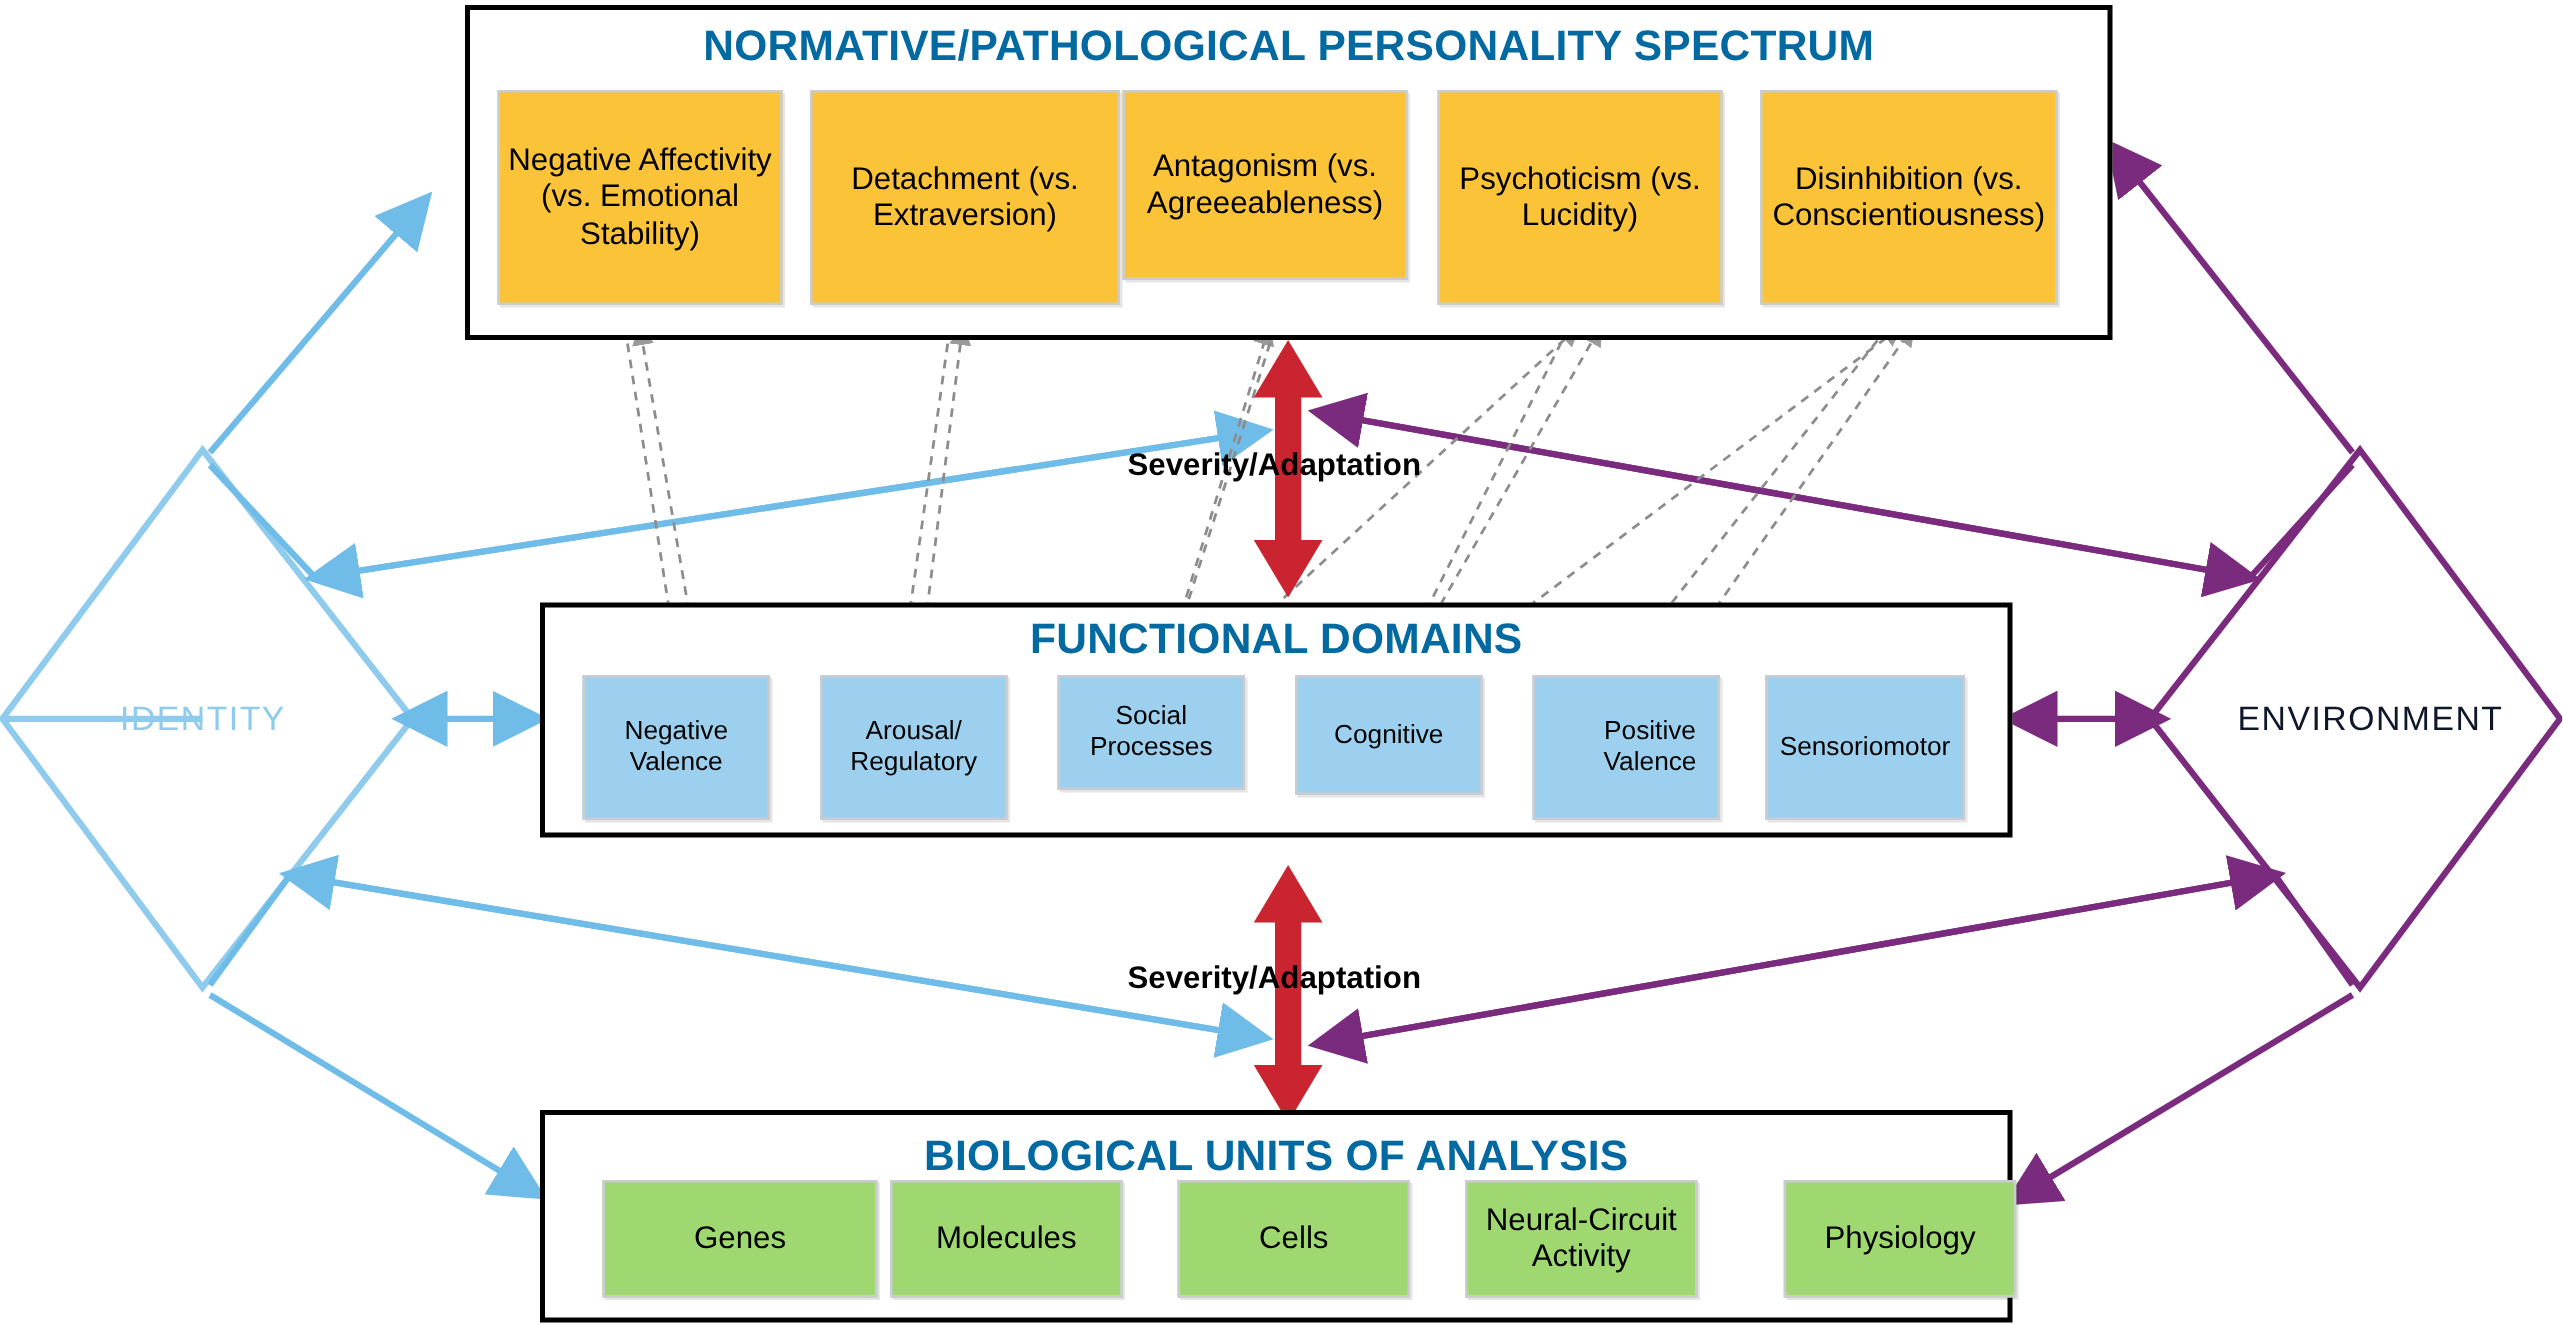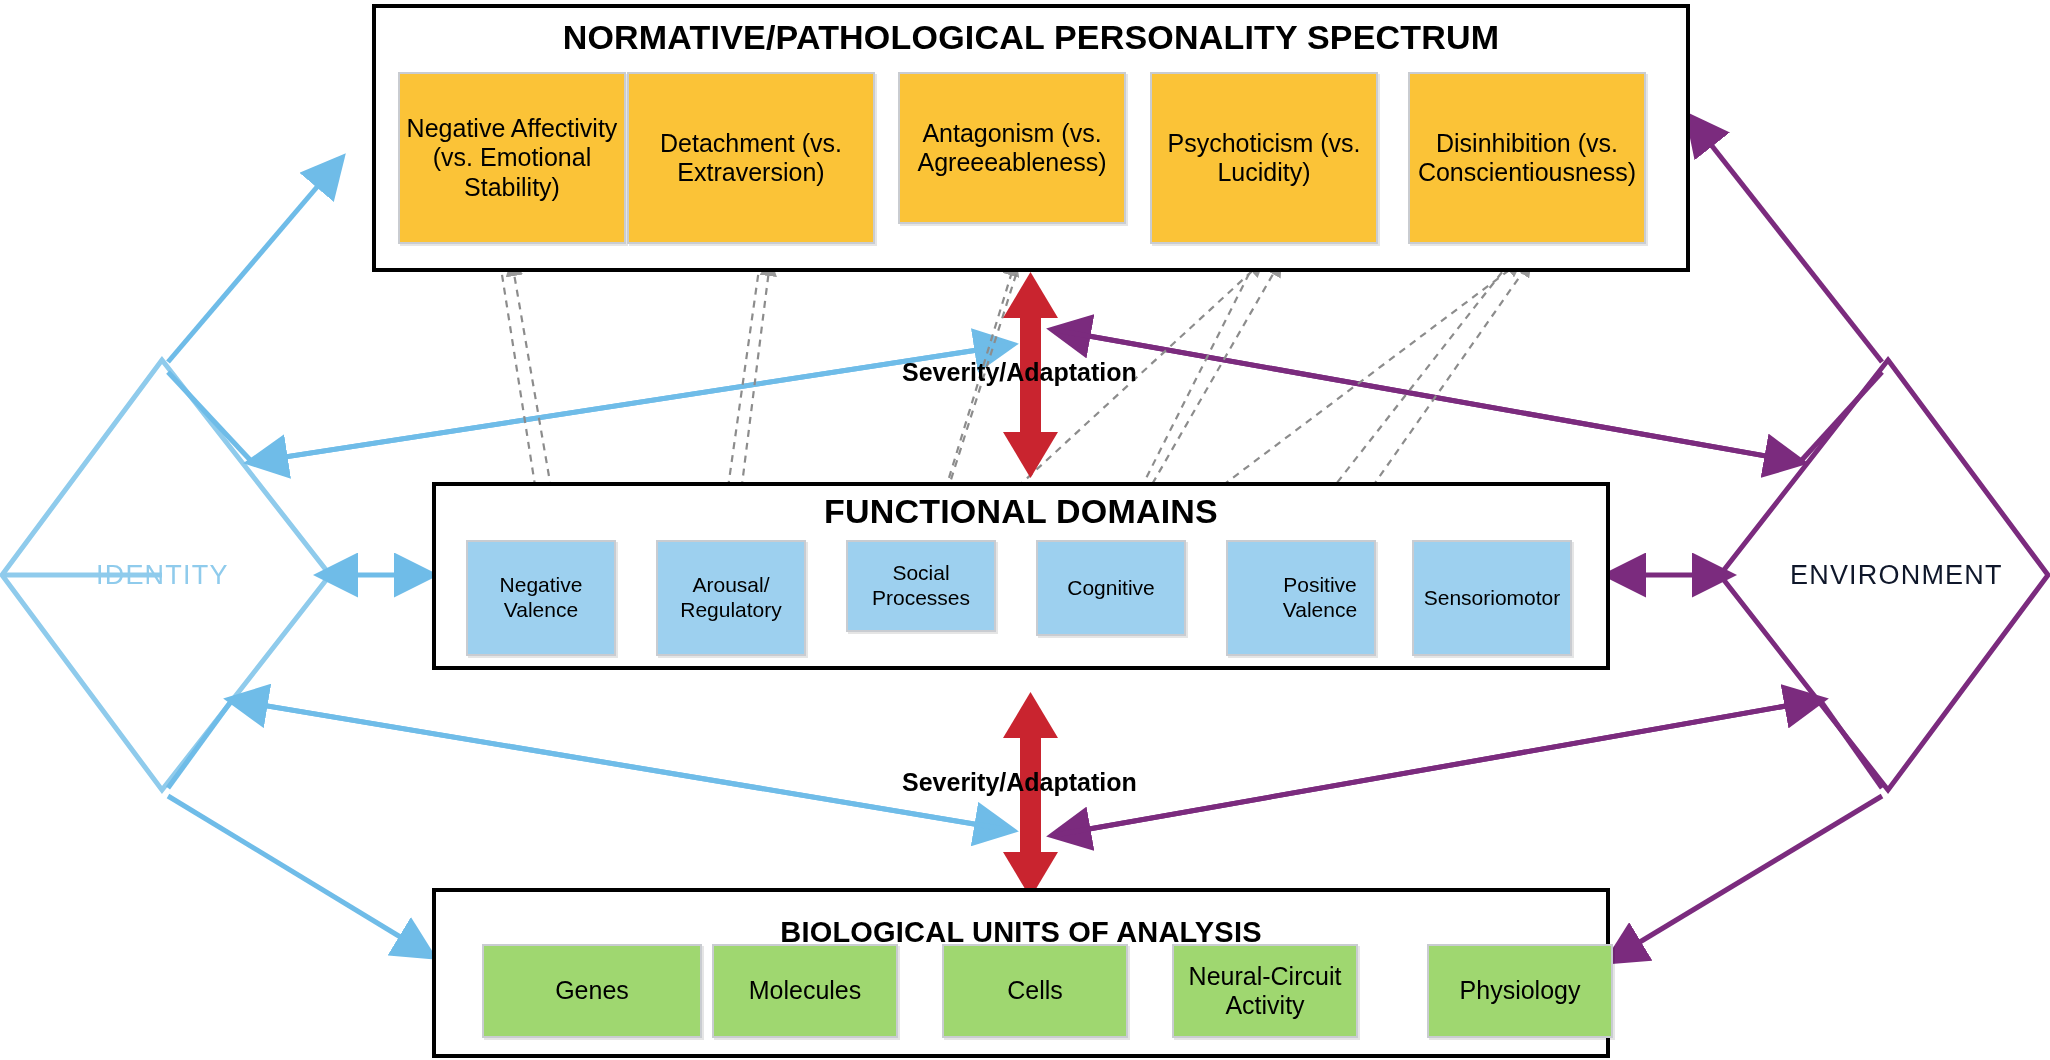--- a/index.html
+++ b/index.html
@@ -38,7 +38,7 @@
     width: 100%;
     text-align: center;
     font-weight: bold;
-    color: #000000;
+    color: #0369a1;
     letter-spacing: 0.2px;
     white-space: nowrap;
   }

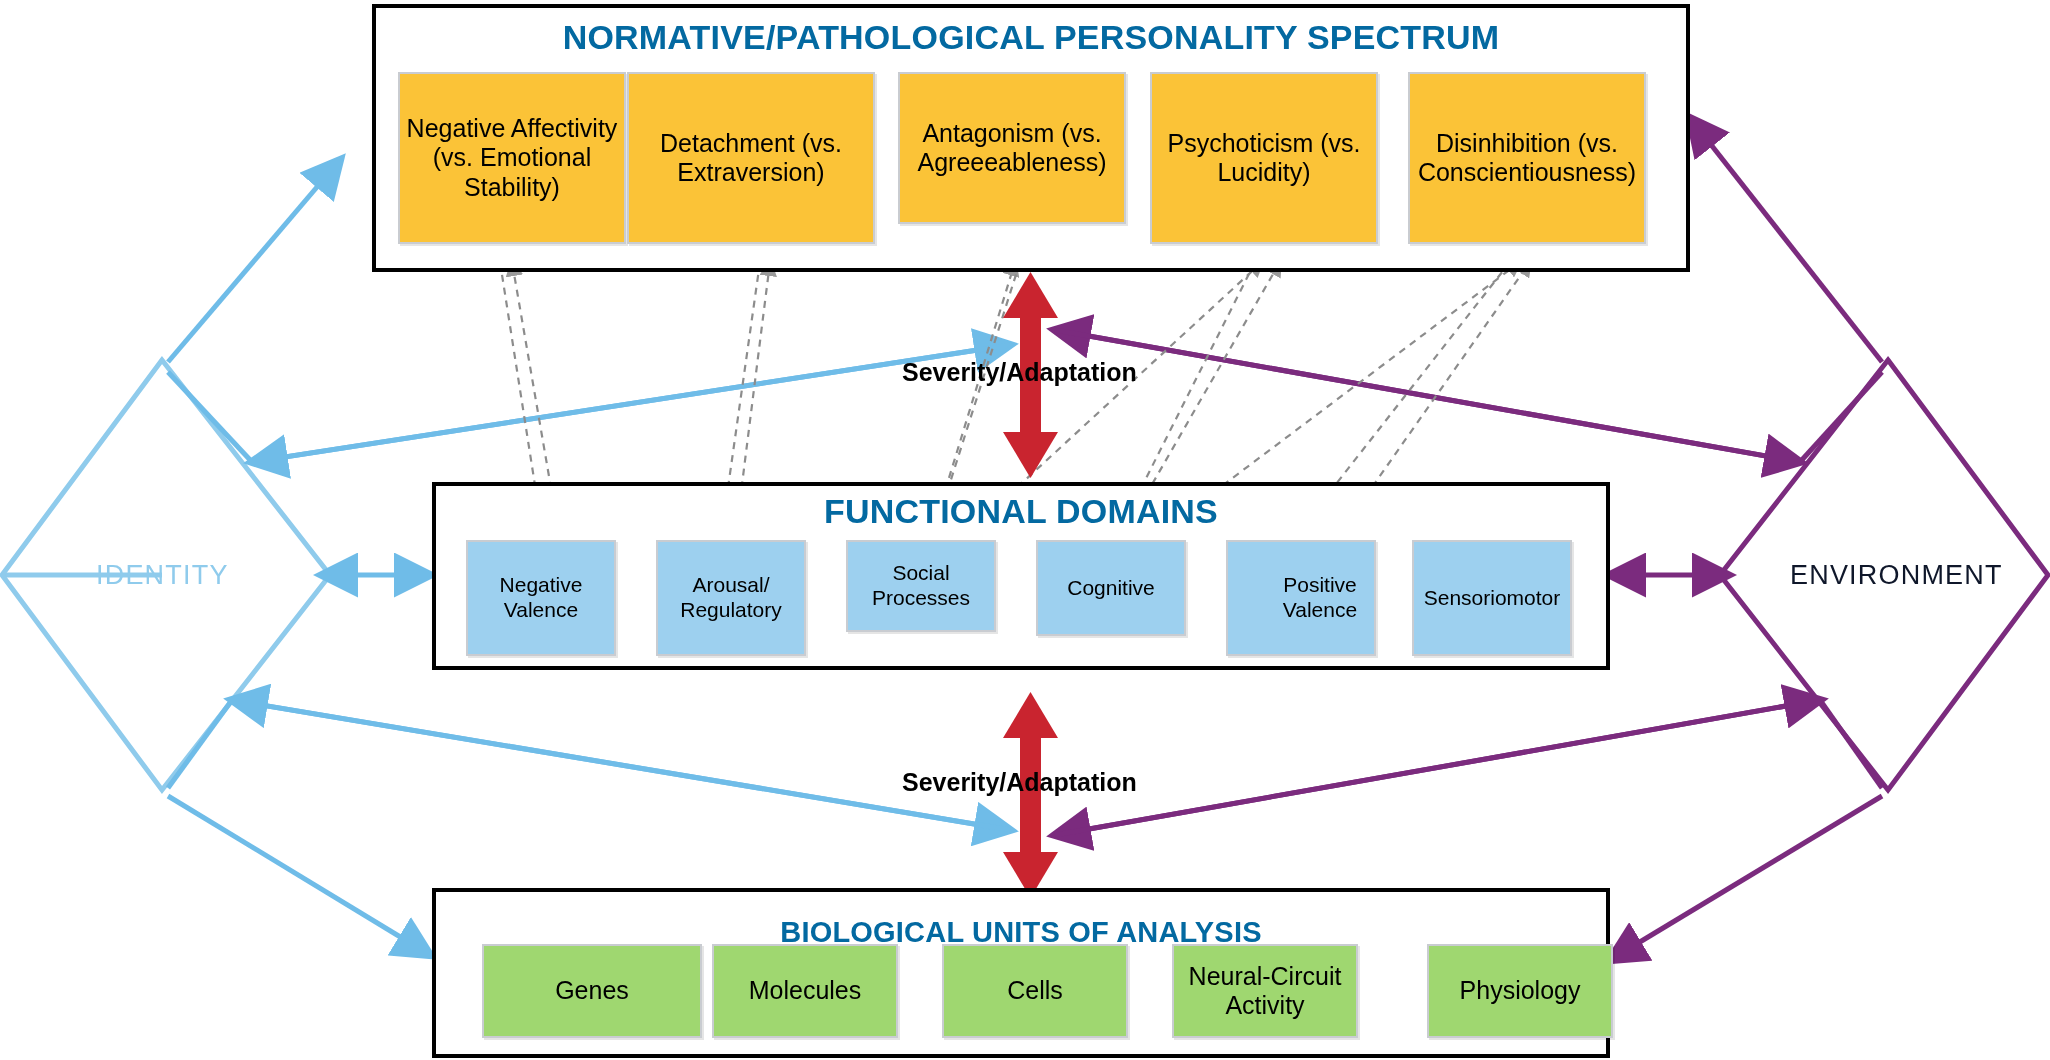--- a/index.html
+++ b/index.html
@@ -189,7 +189,7 @@
   </div>
 
   <div class="node spectrum" style="left:398px; top:72px; width:228px; height:172px;">Negative Affectivity (vs. Emotional Stability)</div>
-  <div class="node spectrum" style="left:627px; top:72px; width:248px; height:172px;">Detachment (vs. Extraversion)</div>
+  <div class="node spectrum" style="left:648px; top:72px; width:248px; height:172px;">Detachment (vs. Extraversion)</div>
   <div class="node spectrum" style="left:898px; top:72px; width:228px; height:152px;">Antagonism (vs. Agreeeableness)</div>
   <div class="node spectrum" style="left:1150px; top:72px; width:228px; height:172px;">Psychoticism (vs. Lucidity)</div>
   <div class="node spectrum" style="left:1408px; top:72px; width:238px; height:172px;">Disinhibition (vs. Conscientiousness)</div>

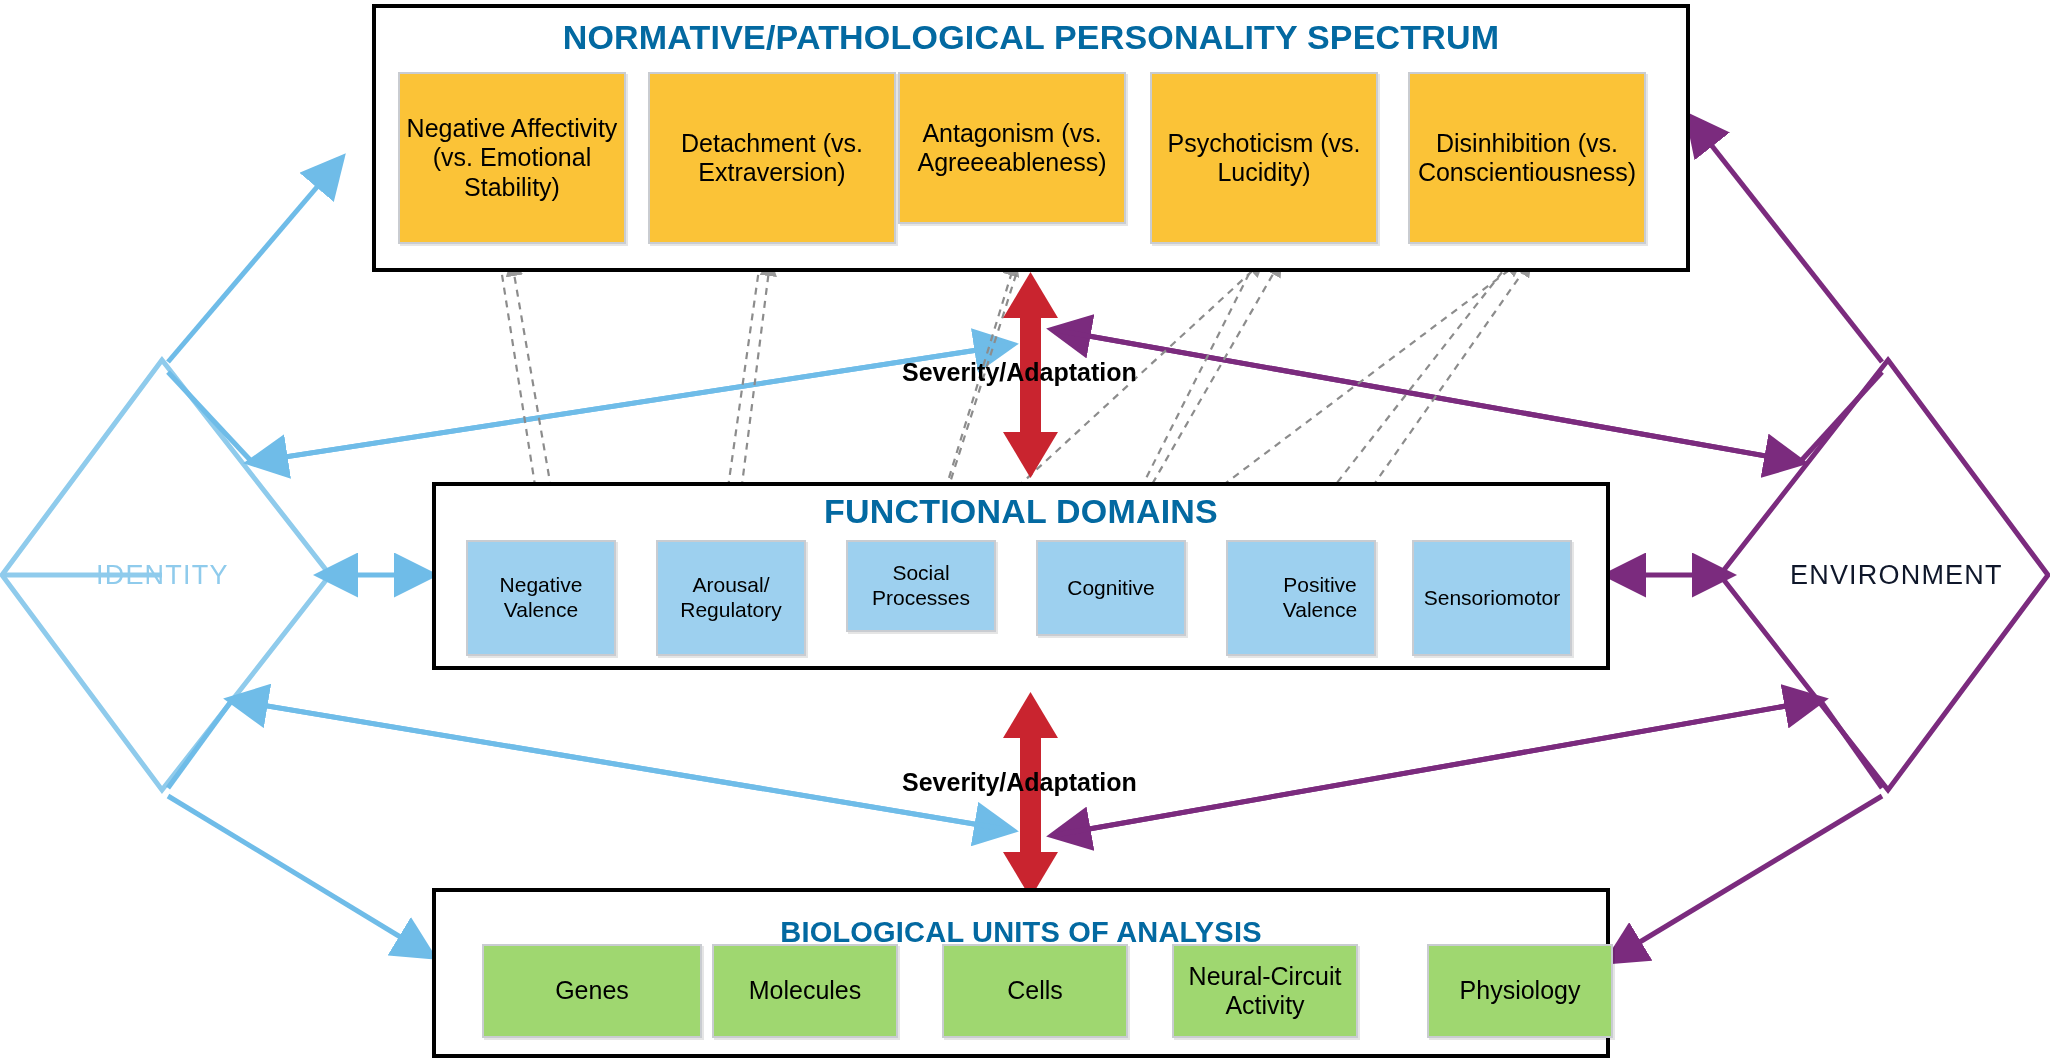--- a/index.html
+++ b/index.html
@@ -206,7 +206,7 @@
   <div class="node domain" style="left:1412px; top:540px; width:160px; height:116px;">Sensoriomotor</div>
 
   <div class="panel" style="left:432px; top:888px; width:1178px; height:170px;">
-    <div class="panel-title" style="top:24px; font-size:29px;">BIOLOGICAL UNITS OF ANALYSIS</div>
+    <div class="panel-title" style="top:14px; font-size:34px;">BIOLOGICAL UNITS OF ANALYSIS</div>
   </div>
 
   <div class="node bio" style="left:482px; top:944px; width:220px; height:94px;">Genes</div>

